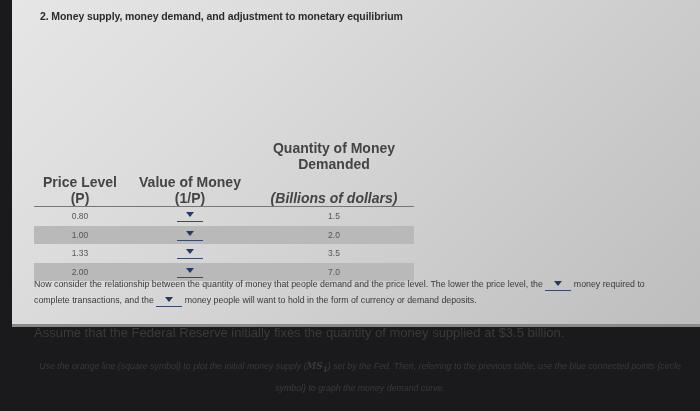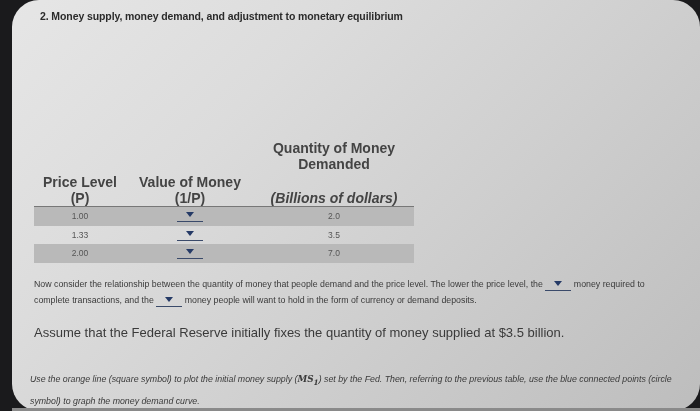--- a/index.html
+++ b/index.html
@@ -9,10 +9,9 @@
       background: #1a1a1c;
     }
     .screen {
-      position: absolute; left: 12px; top: 0; width: 688px; height: 411px;
+      position: absolute; left: 12px; top: 0; width: 688px; height: 327px;
       background: linear-gradient(135deg, #e6e6e6 0%, #dcdcdc 30%, #cfcfcf 60%, #bdbdbd 100%);
       color: #333;
-      border-radius: 27px;
     }
     .bottom-edge {
       position: absolute; left: 0; right: 0; bottom: 0; height: 3px; background: #8a8a8a;

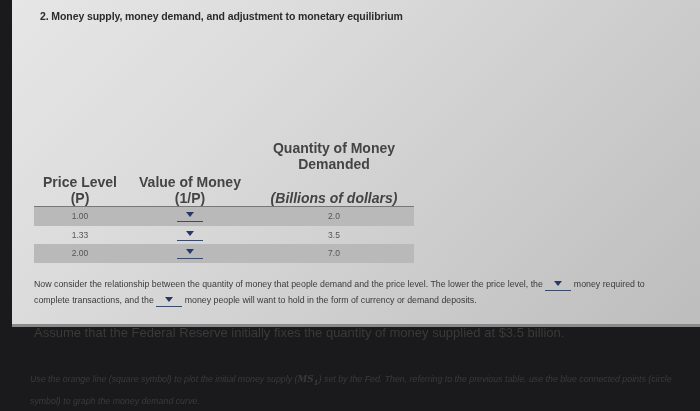--- a/index.html
+++ b/index.html
@@ -84,6 +84,11 @@
       </tr>
     </thead>
     <tbody>
+      <tr class="plain">
+        <td>0.80</td>
+        <td><span class="dd"><span></span></span></td>
+        <td>1.5</td>
+      </tr>
       <tr class="alt">
         <td>1.00</td>
         <td><span class="dd"><span></span></span></td>

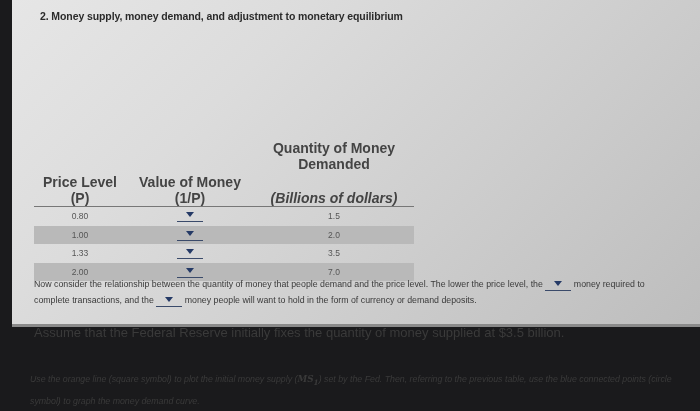--- a/index.html
+++ b/index.html
@@ -59,8 +59,8 @@
       position: absolute; left: 22px; top: 325px; font-size: 13px; color: #3a3a3a;
     }
     .plot-instr {
-      position: absolute; left: 18px; top: 370px; width: 660px;
-      font-size: 8.8px; line-height: 19px; font-style: italic; color: #3a3a3a;
+      position: absolute; left: 18px; top: 357px; width: 660px;
+      font-size: 8.8px; line-height: 19px; font-style: italic; color: #3a3a3a; text-align: center;
     }
     .plot-instr .math { font-family: "DejaVu Serif", serif; font-weight: bold; font-style: italic; }
   </style>

